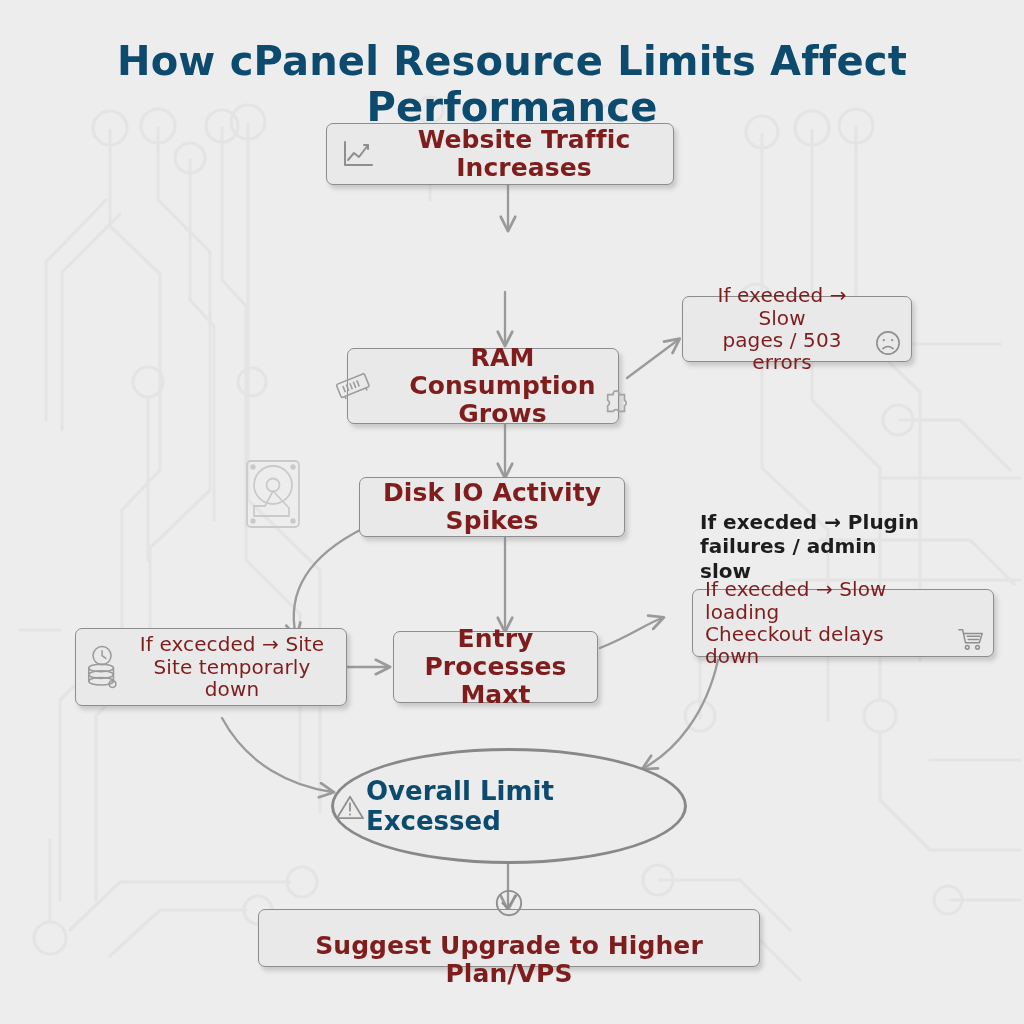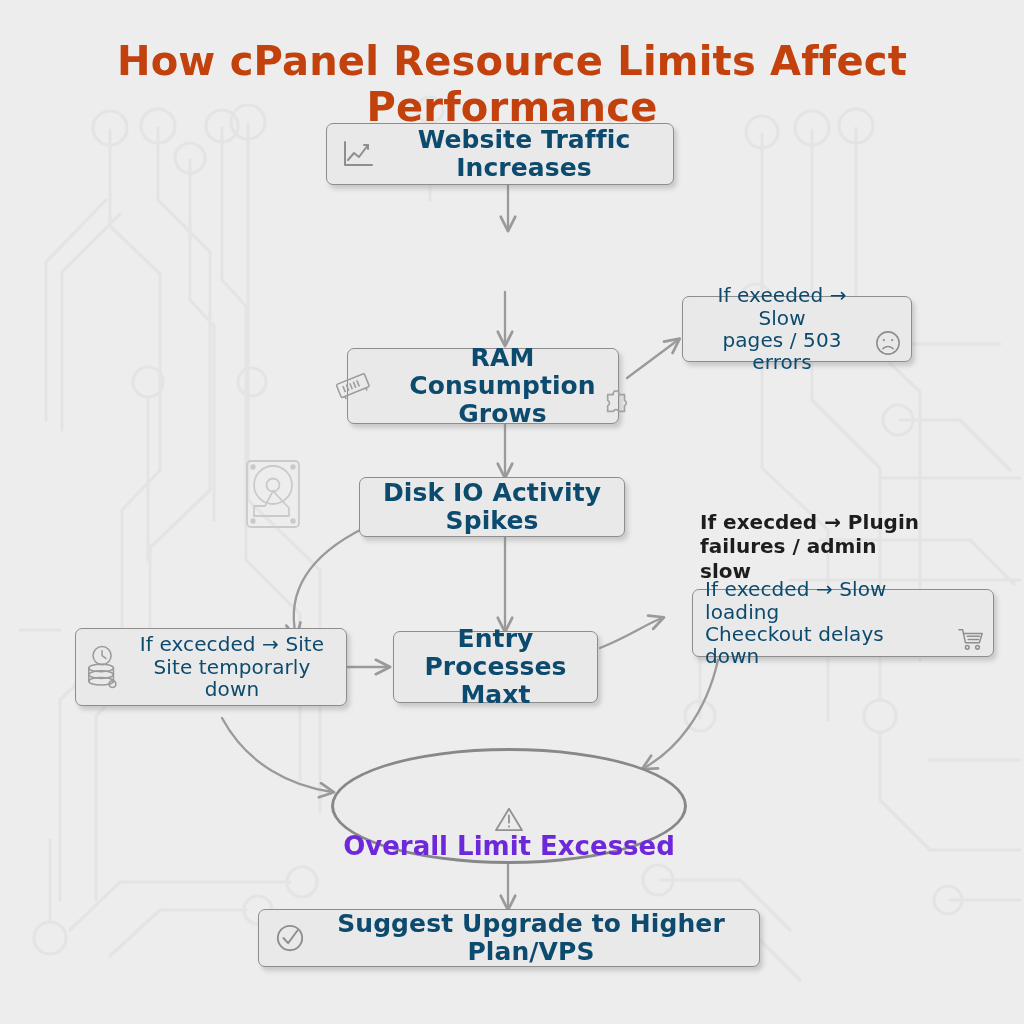--- a/index.html
+++ b/index.html
@@ -114,7 +114,7 @@
     text-align: center;
     font-size: 40px;
     font-weight: 700;
-    color: #c2410c;
+    color: #0c4a6e;
     letter-spacing: 0.2px;
     font-family: "DejaVu Sans", sans-serif;
   }

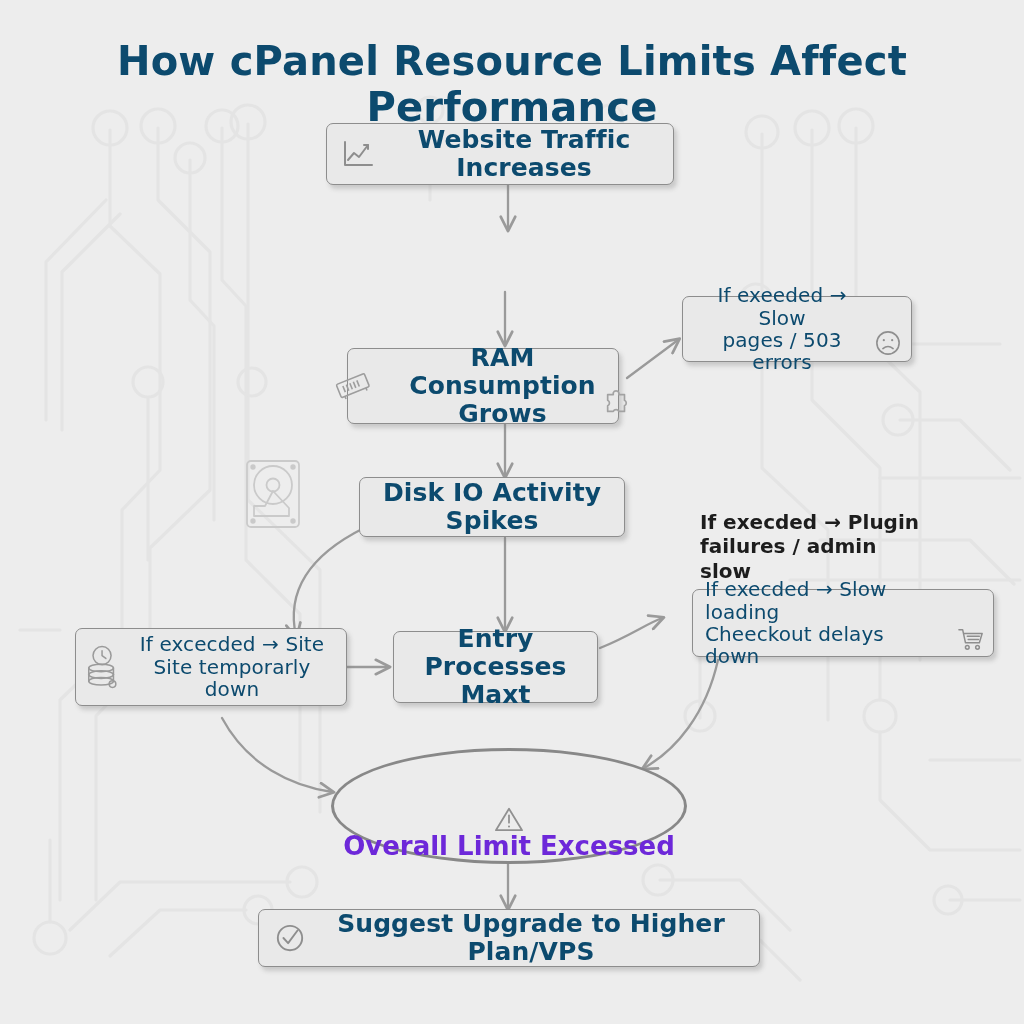--- a/index.html
+++ b/index.html
@@ -51,7 +51,7 @@
     display: flex;
     align-items: center;
     justify-content: center;
-    color: #0c4a6e;
+    color: #7f1d1d;
     text-align: center;
     line-height: 1.12;
   }

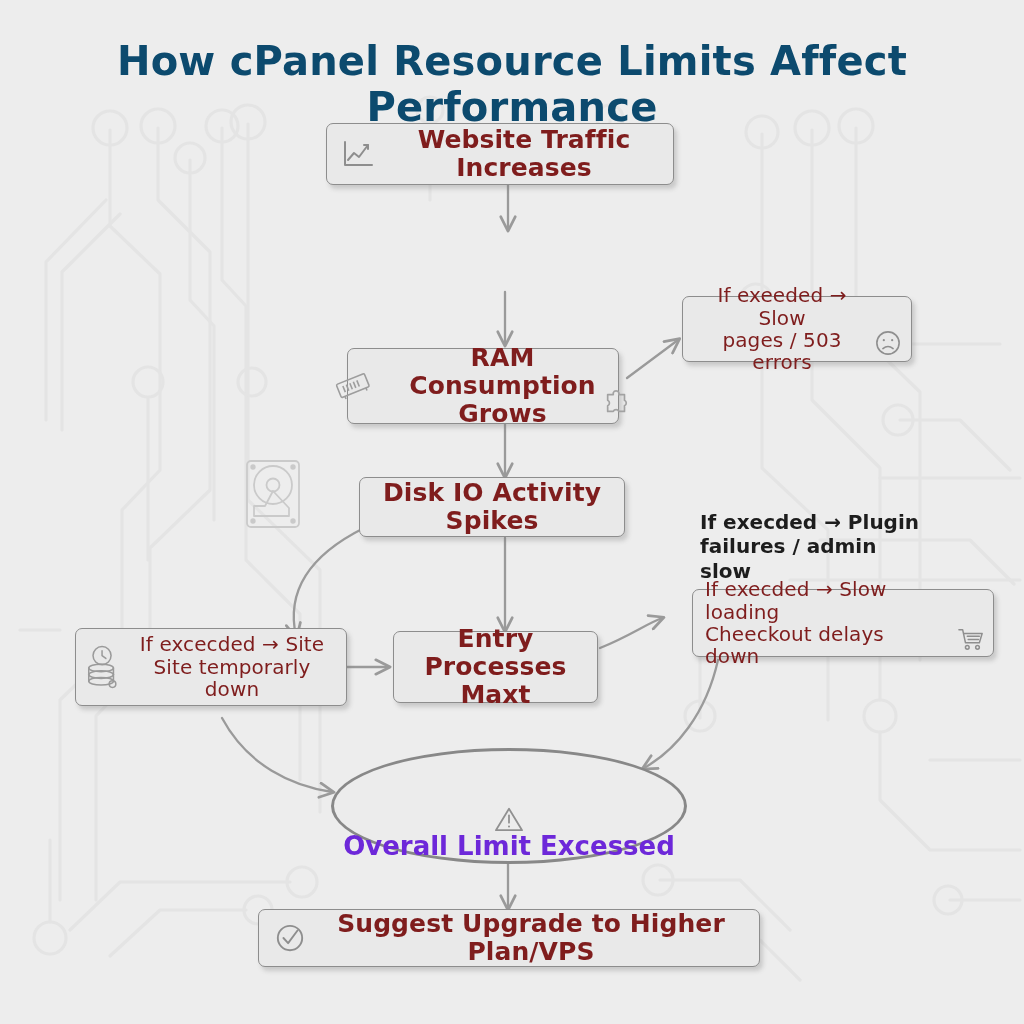--- a/index.html
+++ b/index.html
@@ -79,10 +79,10 @@
     border-radius: 50%;
     background: #ececec;
     display: flex;
-    flex-direction: column;
+    flex-direction: row;
     align-items: center;
-    justify-content: flex-end;
-    color: #6d28d9;
+    justify-content: flex-start;
+    color: #0c4a6e;
   }
   .ellipse-node .lbl {
     font-size: 26px;

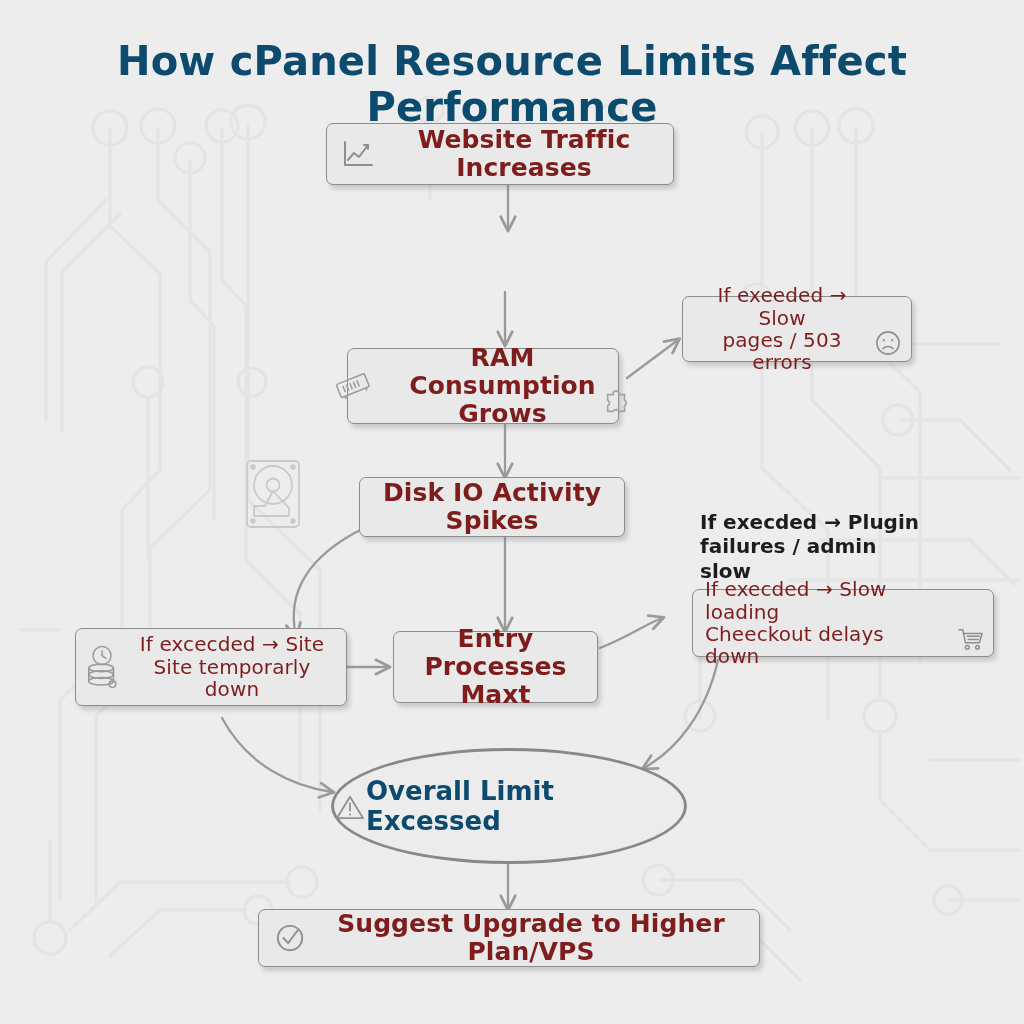--- a/index.html
+++ b/index.html
@@ -328,7 +328,7 @@
     <span class="lbl">Overall Limit Excessed</span>
   </div>
 
-  <div class="node main" style="left:258px; top:909px; width:502px; height:58px; padding:8px 16px; gap:14px;">
+  <div class="node main" style="left:258px; top:909px; width:502px; height:58px; padding:8px 16px; gap:14px;flex-direction:column;">
     <span class="ico">
       <svg viewBox="0 0 32 32" width="30" height="30" fill="none" stroke="#8e8e8e" stroke-width="2" stroke-linecap="round" stroke-linejoin="round">
         <circle cx="16" cy="16" r="13"></circle>

